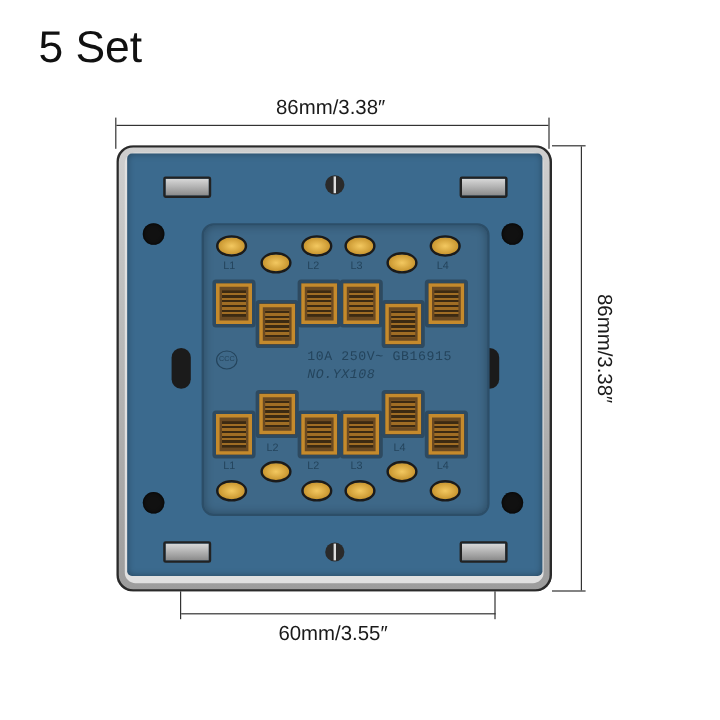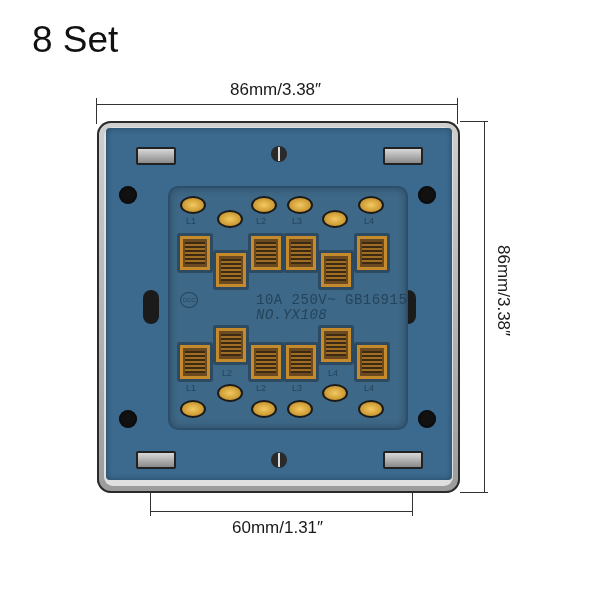--- a/index.html
+++ b/index.html
@@ -29,7 +29,7 @@
 </head>
 <body>
 
-<div class="title">8 Set</div>
+<div class="title">5 Set</div>
 
 <div class="dim-label dim-top-label">86mm/3.38″</div>
 <div class="dim-line" style="left:97px;top:104px;width:360px;height:1px;"></div>

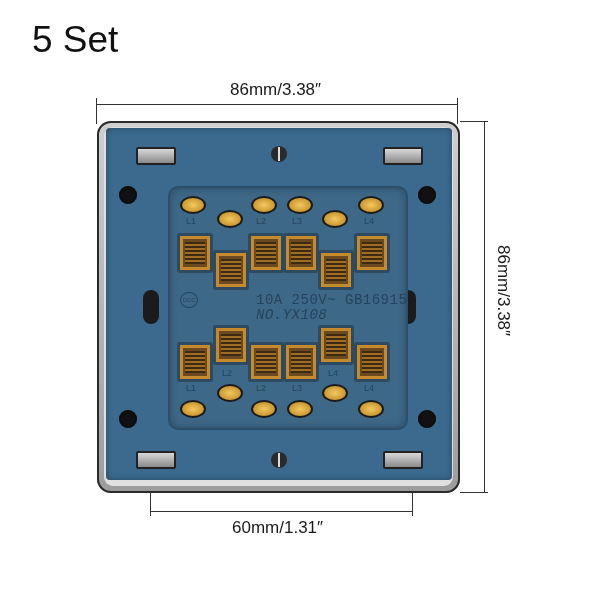--- a/index.html
+++ b/index.html
@@ -23,7 +23,7 @@
   .terminal::after{content:"";position:absolute;left:5px;top:6px;right:5px;bottom:6px;background:repeating-linear-gradient(#3c2a12 0 2px,#a06d24 2px 4px);}
   .screw{position:absolute;width:22px;height:14px;border-radius:50%;background:radial-gradient(#f3c860,#b8821c);border:2px solid #1b1b1b;}
   .tlabel{position:absolute;font-size:9px;color:#24445c;font-family:"Liberation Sans",sans-serif;}
-  .rating{position:absolute;font-size:14px;color:#24445c;font-family:"Liberation Mono",monospace;letter-spacing:.5px;}
+  .rating{position:absolute;font-size:11px;color:#24445c;font-family:"Liberation Mono",monospace;letter-spacing:.5px;}
   .cert{position:absolute;left:180px;top:292px;width:16px;height:14px;border:1px solid #24445c;border-radius:50%;font-size:6px;color:#24445c;text-align:center;line-height:14px;}
 </style>
 </head>

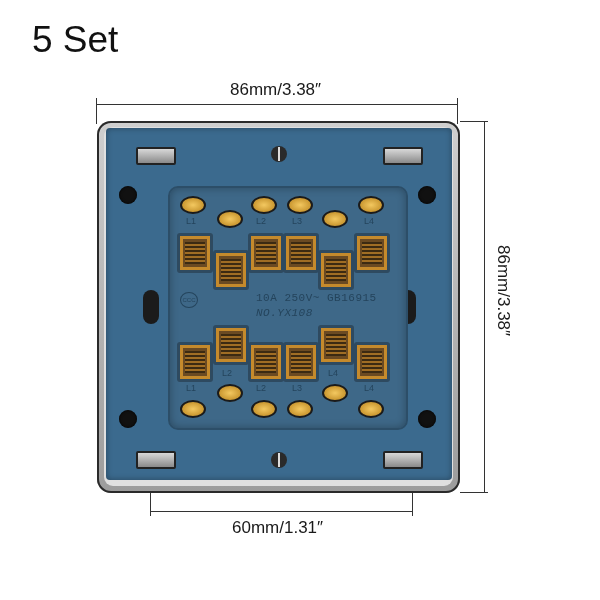--- a/index.html
+++ b/index.html
@@ -44,7 +44,7 @@
 <div class="dim-line" style="left:151px;top:511px;width:262px;height:1px;"></div>
 <div class="dim-line" style="left:150px;top:490px;width:1px;height:26px;"></div>
 <div class="dim-line" style="left:412px;top:490px;width:1px;height:26px;"></div>
-<div class="dim-label dim-bottom-label">60mm/1.31″</div>
+<div class="dim-label dim-bottom-label">60mm/3.55″</div>
 
 <div class="plate">
     <div class="plate-inner"></div>

